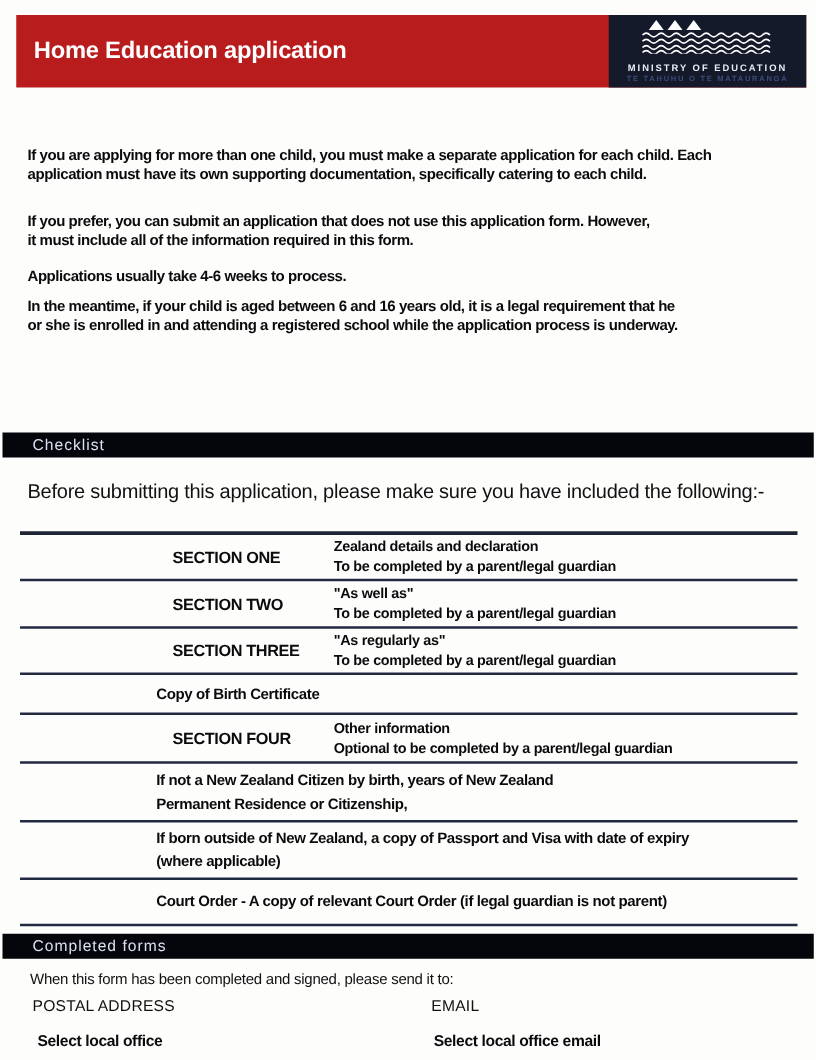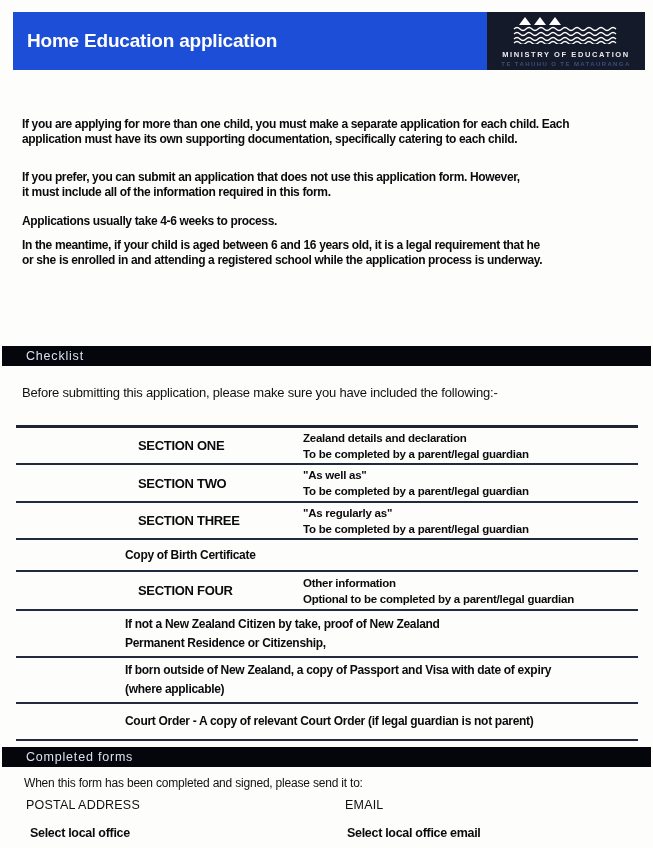--- a/index.html
+++ b/index.html
@@ -12,7 +12,7 @@
   
   .header-bar{
     position:absolute;left:13px;top:12px;width:632px;height:58px;
-    background:#1d4ed8;display:flex;align-items:center;
+    background:#b91c1c;display:flex;align-items:center;
   }
   .header-title{
     color:#ffffff;font-size:19px;font-weight:700;letter-spacing:-0.2px;

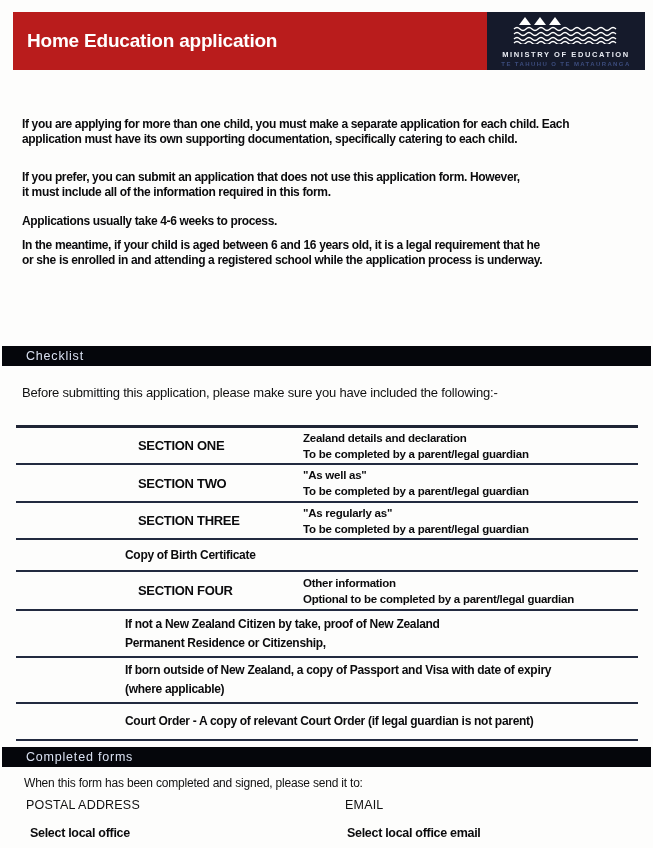--- a/index.html
+++ b/index.html
@@ -52,7 +52,7 @@
   #checklist-bar{top:346px;}
   #completed-bar{top:747px;}
   .before-text{
-    position:absolute;left:22px;top:385px;font-size:13px;font-weight:400;
+    position:absolute;left:22px;top:385px;font-size:16px;font-weight:400;
     letter-spacing:-0.2px;white-space:nowrap;color:#111;
   }
   

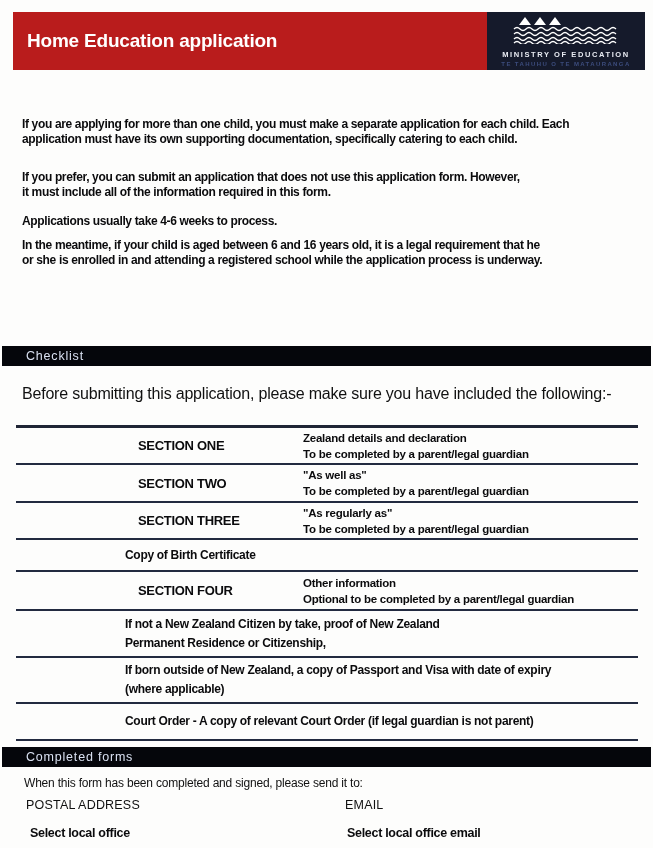--- a/index.html
+++ b/index.html
@@ -63,7 +63,6 @@
   .chk-row{
     display:flex;align-items:center;border-bottom:2.5px solid #222a40;
     box-sizing:border-box;
-    gap:36px;
   }
   .row-sec1{height:37px;} .row-sec2{height:38px;} .row-sec3{height:37px;} .row-sec4{height:39px;}
   .row-item1{height:32px;} .row-item2{height:47px;} .row-item3{height:46px;} .row-item4{height:37px;}

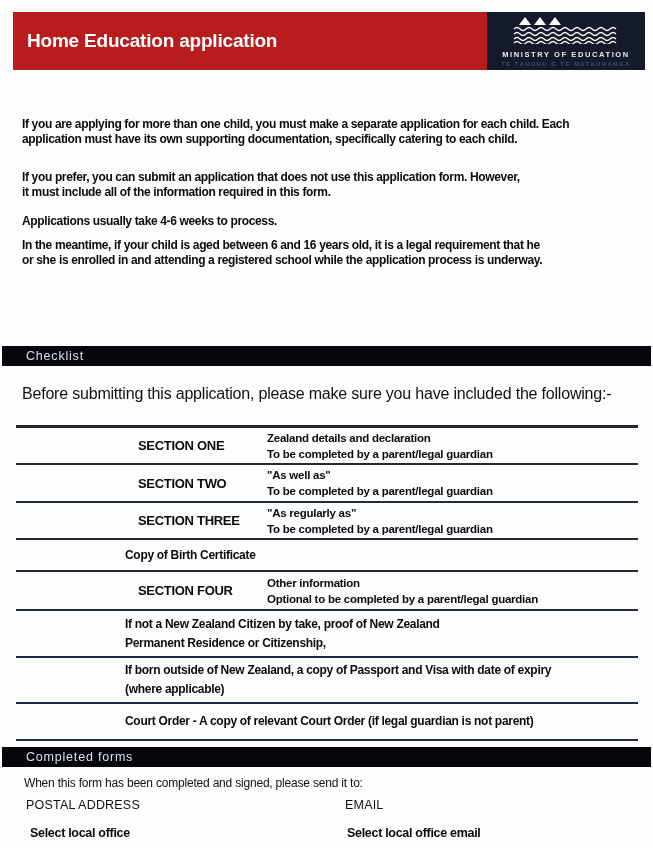--- a/index.html
+++ b/index.html
@@ -184,7 +184,7 @@
 
     <div class="chk-row row-item2">
       <div class="cell-item">
-        <div class="nowrap">If not a New Zealand Citizen by take, proof of New Zealand</div>
+        <div class="nowrap">If not a New Zealand Citizen by birth, years of New Zealand</div>
         <div class="nowrap">Permanent Residence or Citizenship,</div>
       </div>
     </div>

